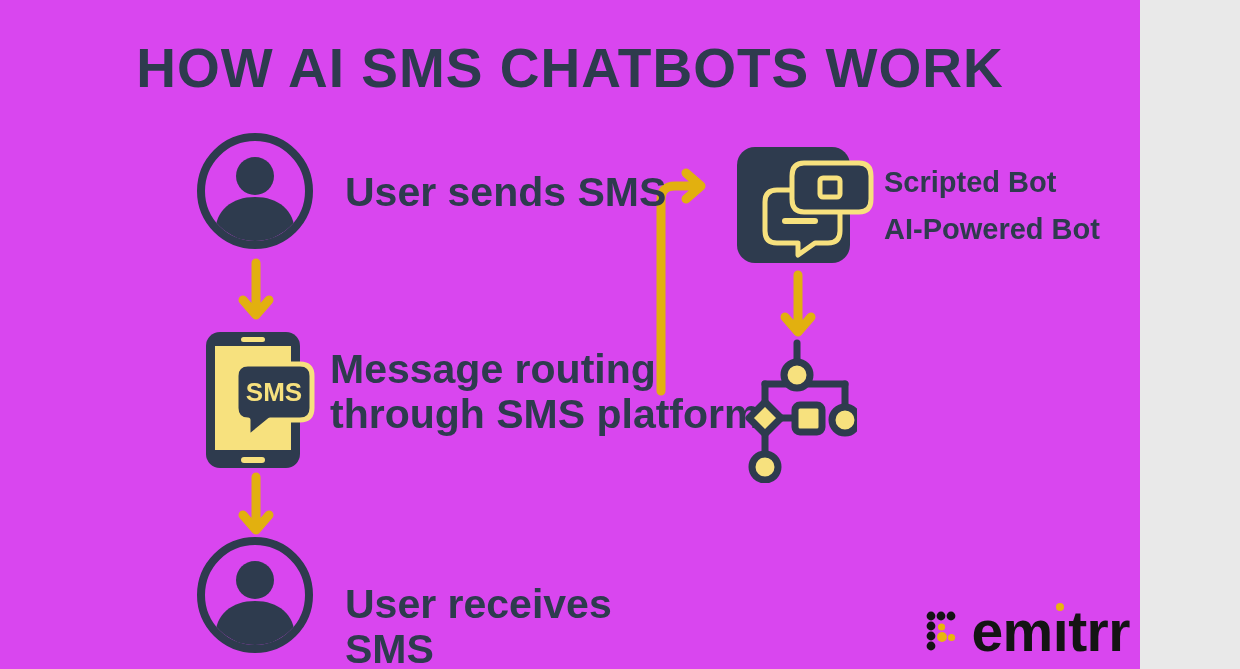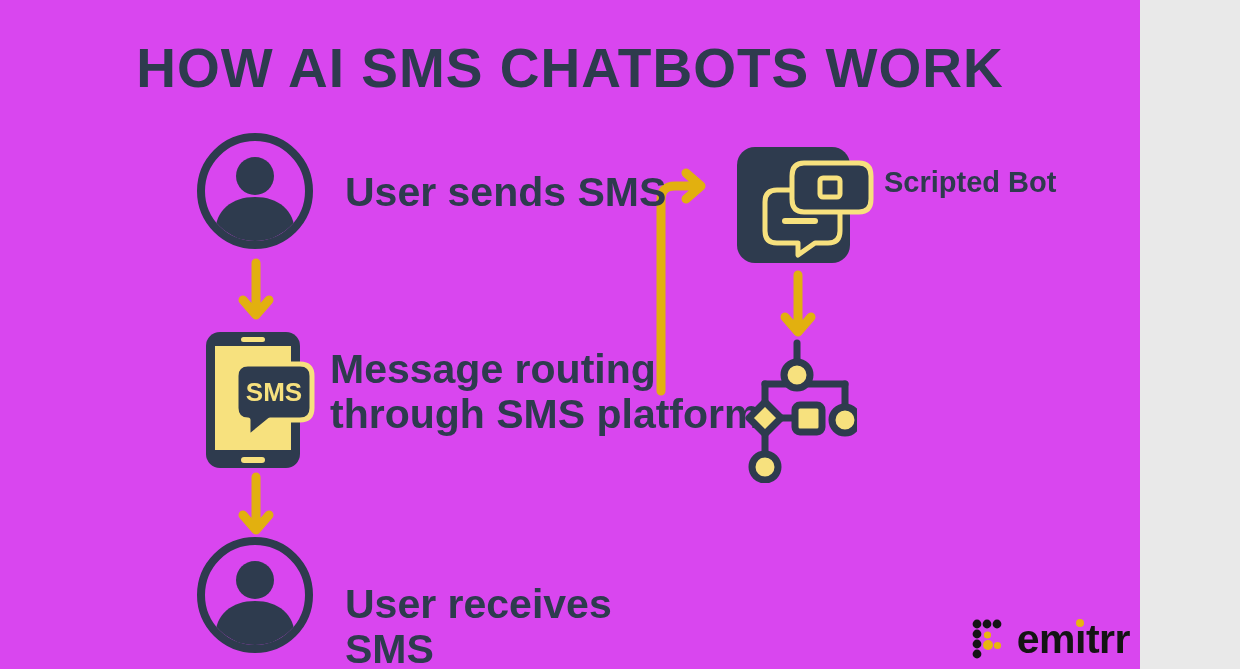--- a/index.html
+++ b/index.html
@@ -128,6 +128,7 @@
   </svg>
   <div class="label right" style="left:884px;top:159px;">
     <div>Scripted Bot</div>
+    <div>AI-Powered Bot</div>
   </div>
 
   <svg class="icon" style="left:737px;top:333px;" width="120" height="150" viewBox="0 0 120 150">

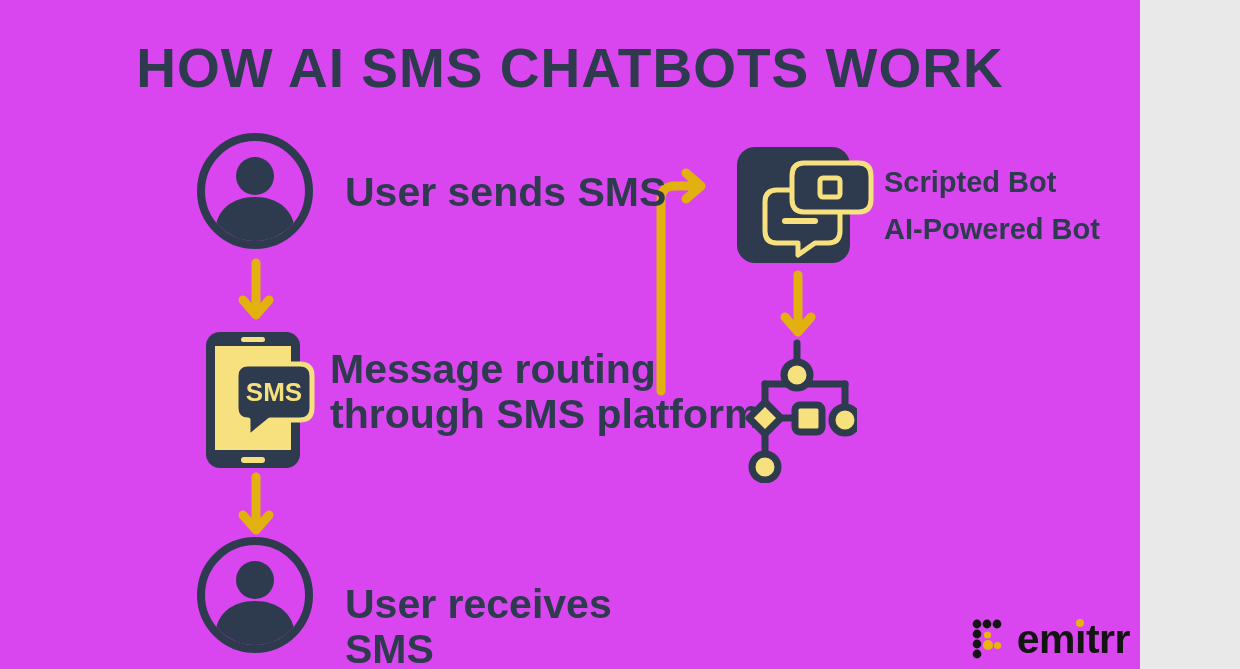--- a/index.html
+++ b/index.html
@@ -42,7 +42,7 @@
     gap:7px;
   }
   .wordmark{
-    font-size:41px;
+    font-size:57px;
     font-weight:bold;
     letter-spacing:-0.5px;
     line-height:1;

